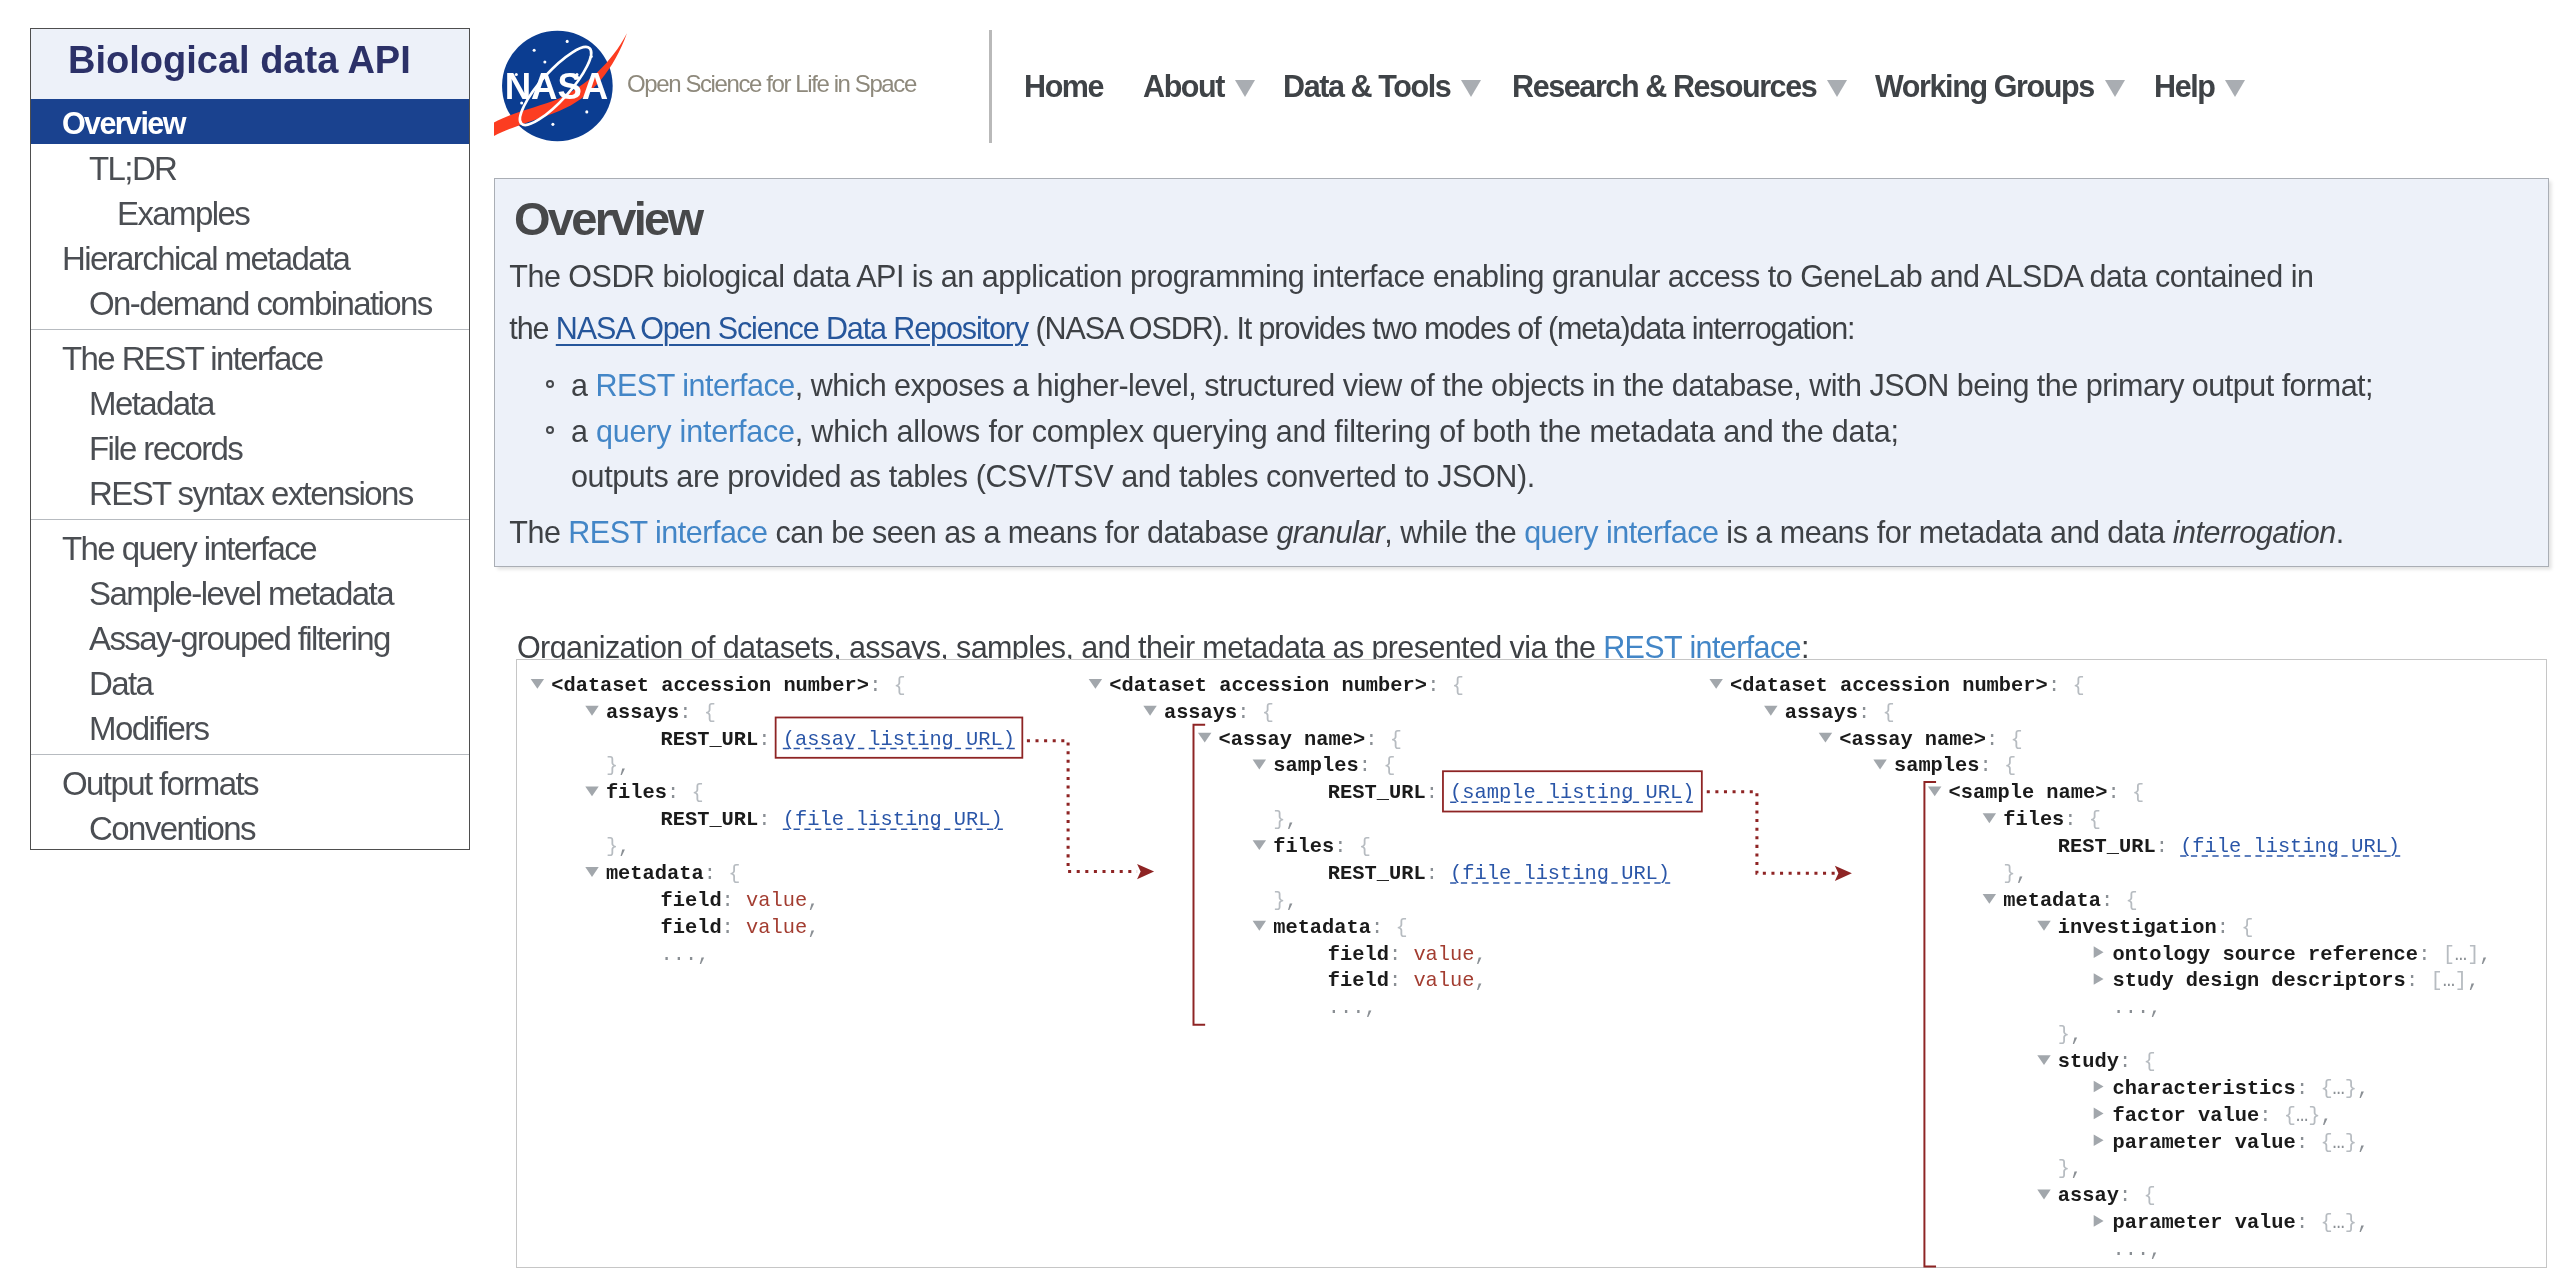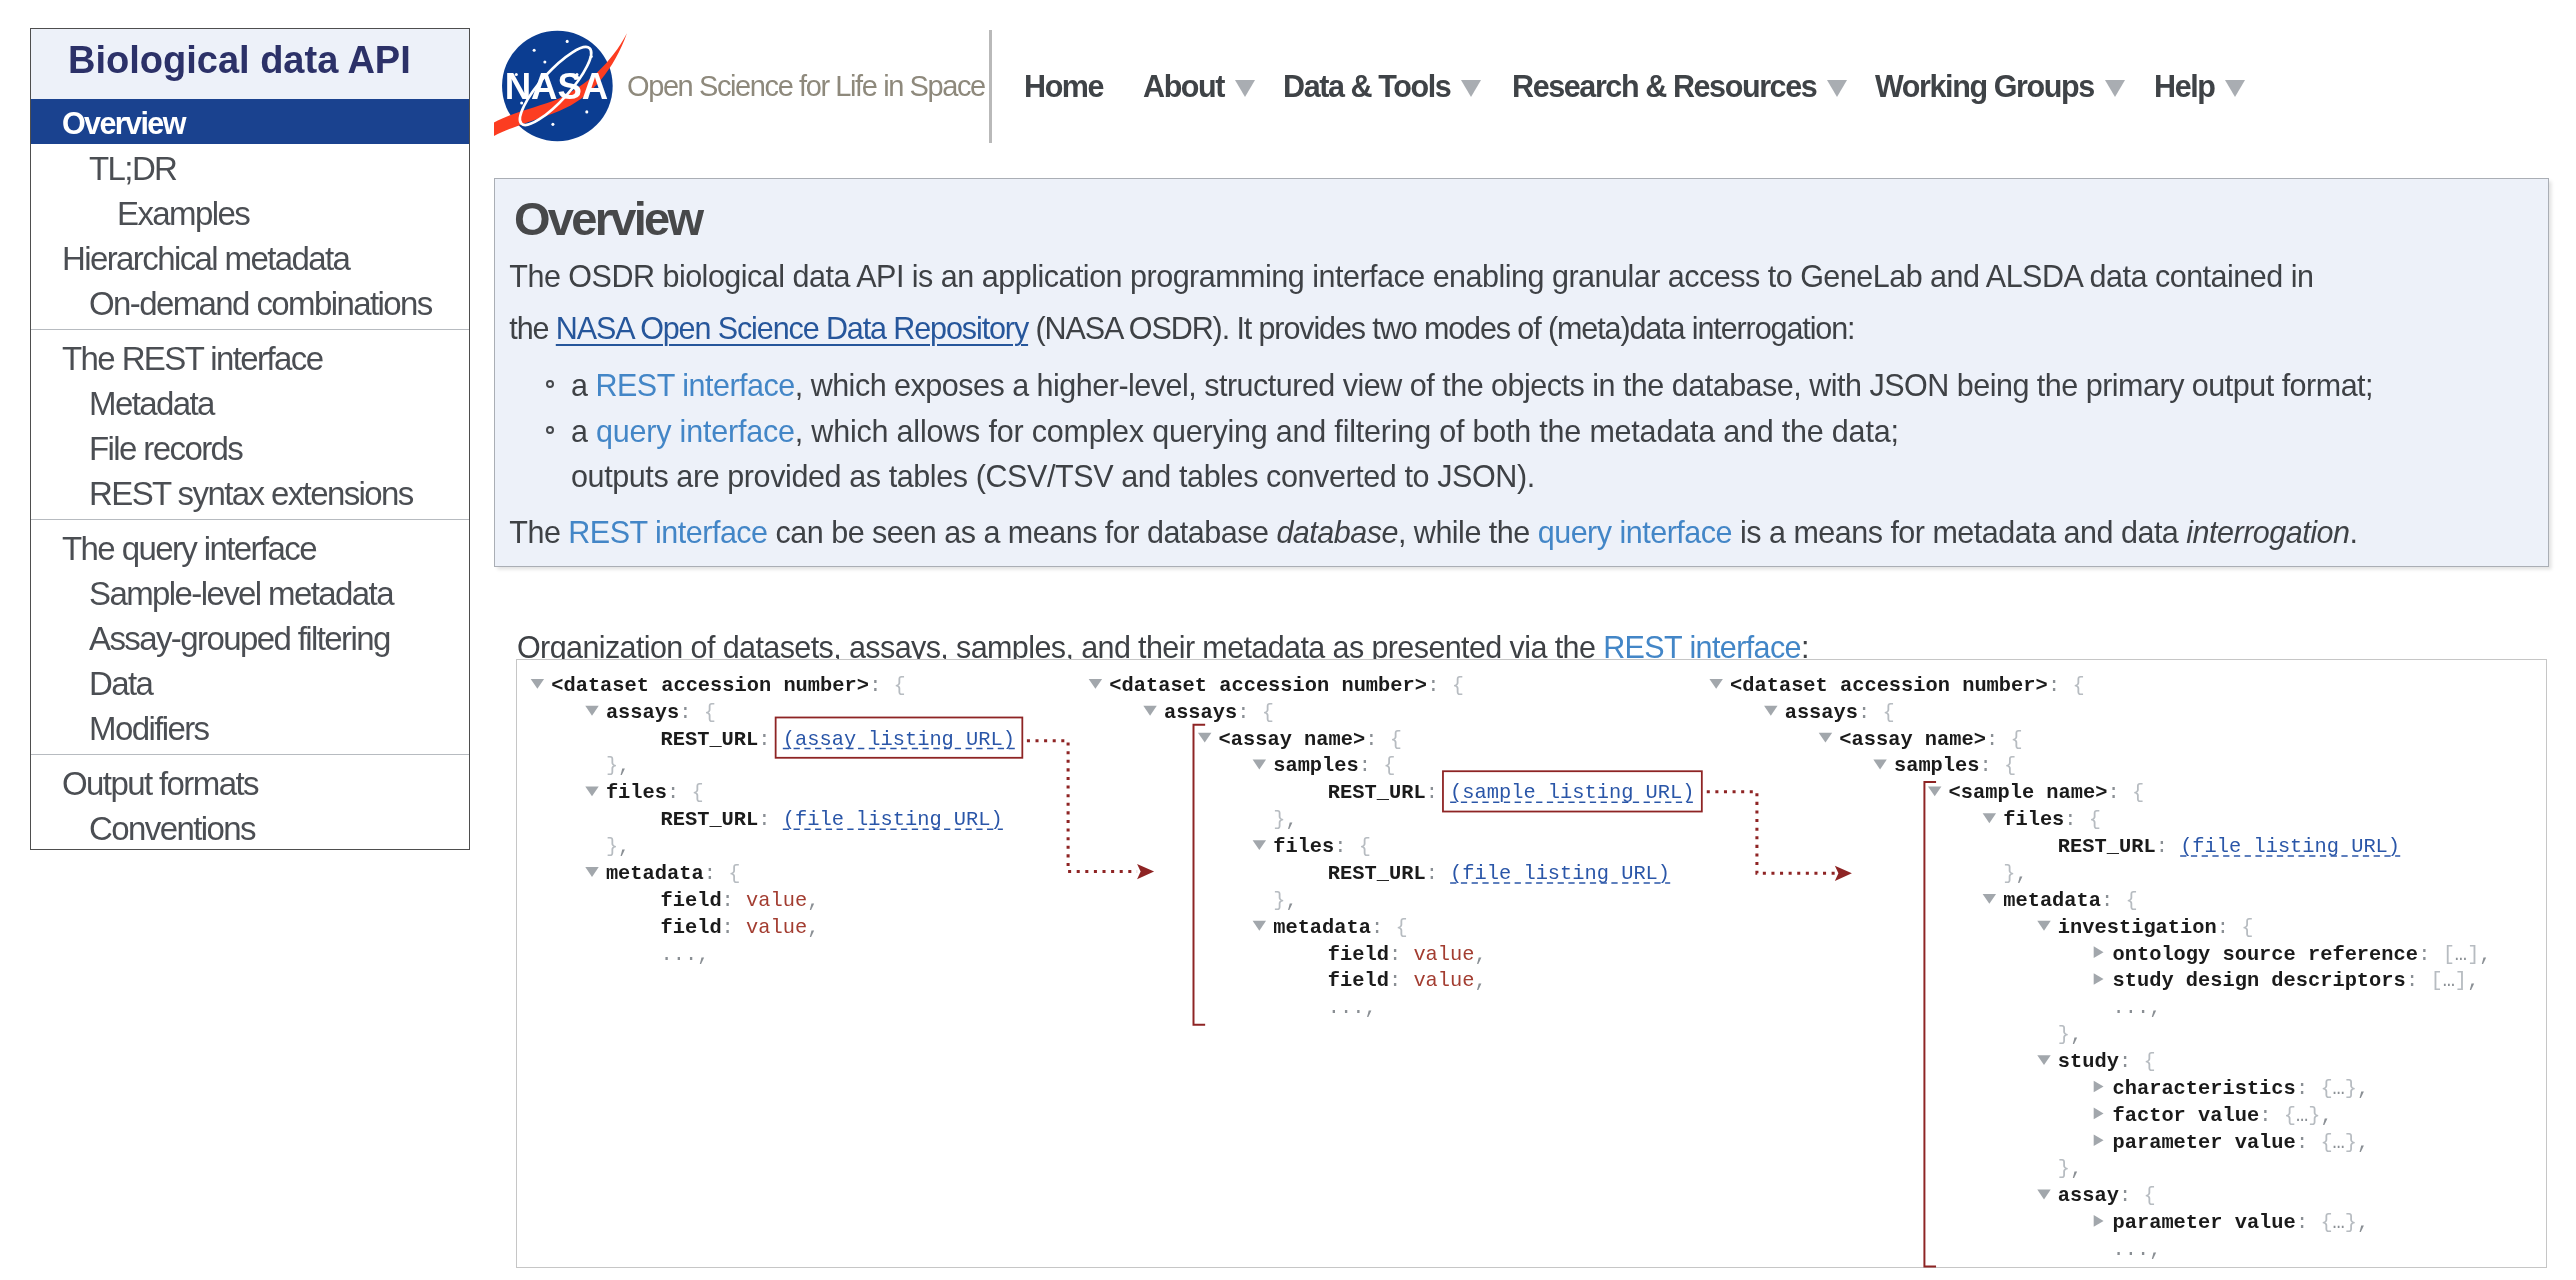--- a/index.html
+++ b/index.html
@@ -16,7 +16,7 @@
 #sb hr { border:none; border-top:0.9px solid #b7bbc0; margin:4.5px 0; }
 
 
-#tagline { left:627px; top:72px; font-size:29px; letter-spacing:-1.4px; color:#8e897c; line-height:1; }
+#tagline { left:627px; top:72px; font-size:24px; letter-spacing:-1.4px; color:#8e897c; line-height:1; }
 #vline { left:989px; top:30px; width:2.7px; height:113px; background:#b9b9b9; }
 .nav { top:71px; font-size:30.5px; font-weight:bold; color:#3f4347; line-height:1; letter-spacing:-1.4px; white-space:nowrap; }
 .tri { display:inline-block; width:0; height:0; border-left:10px solid transparent;

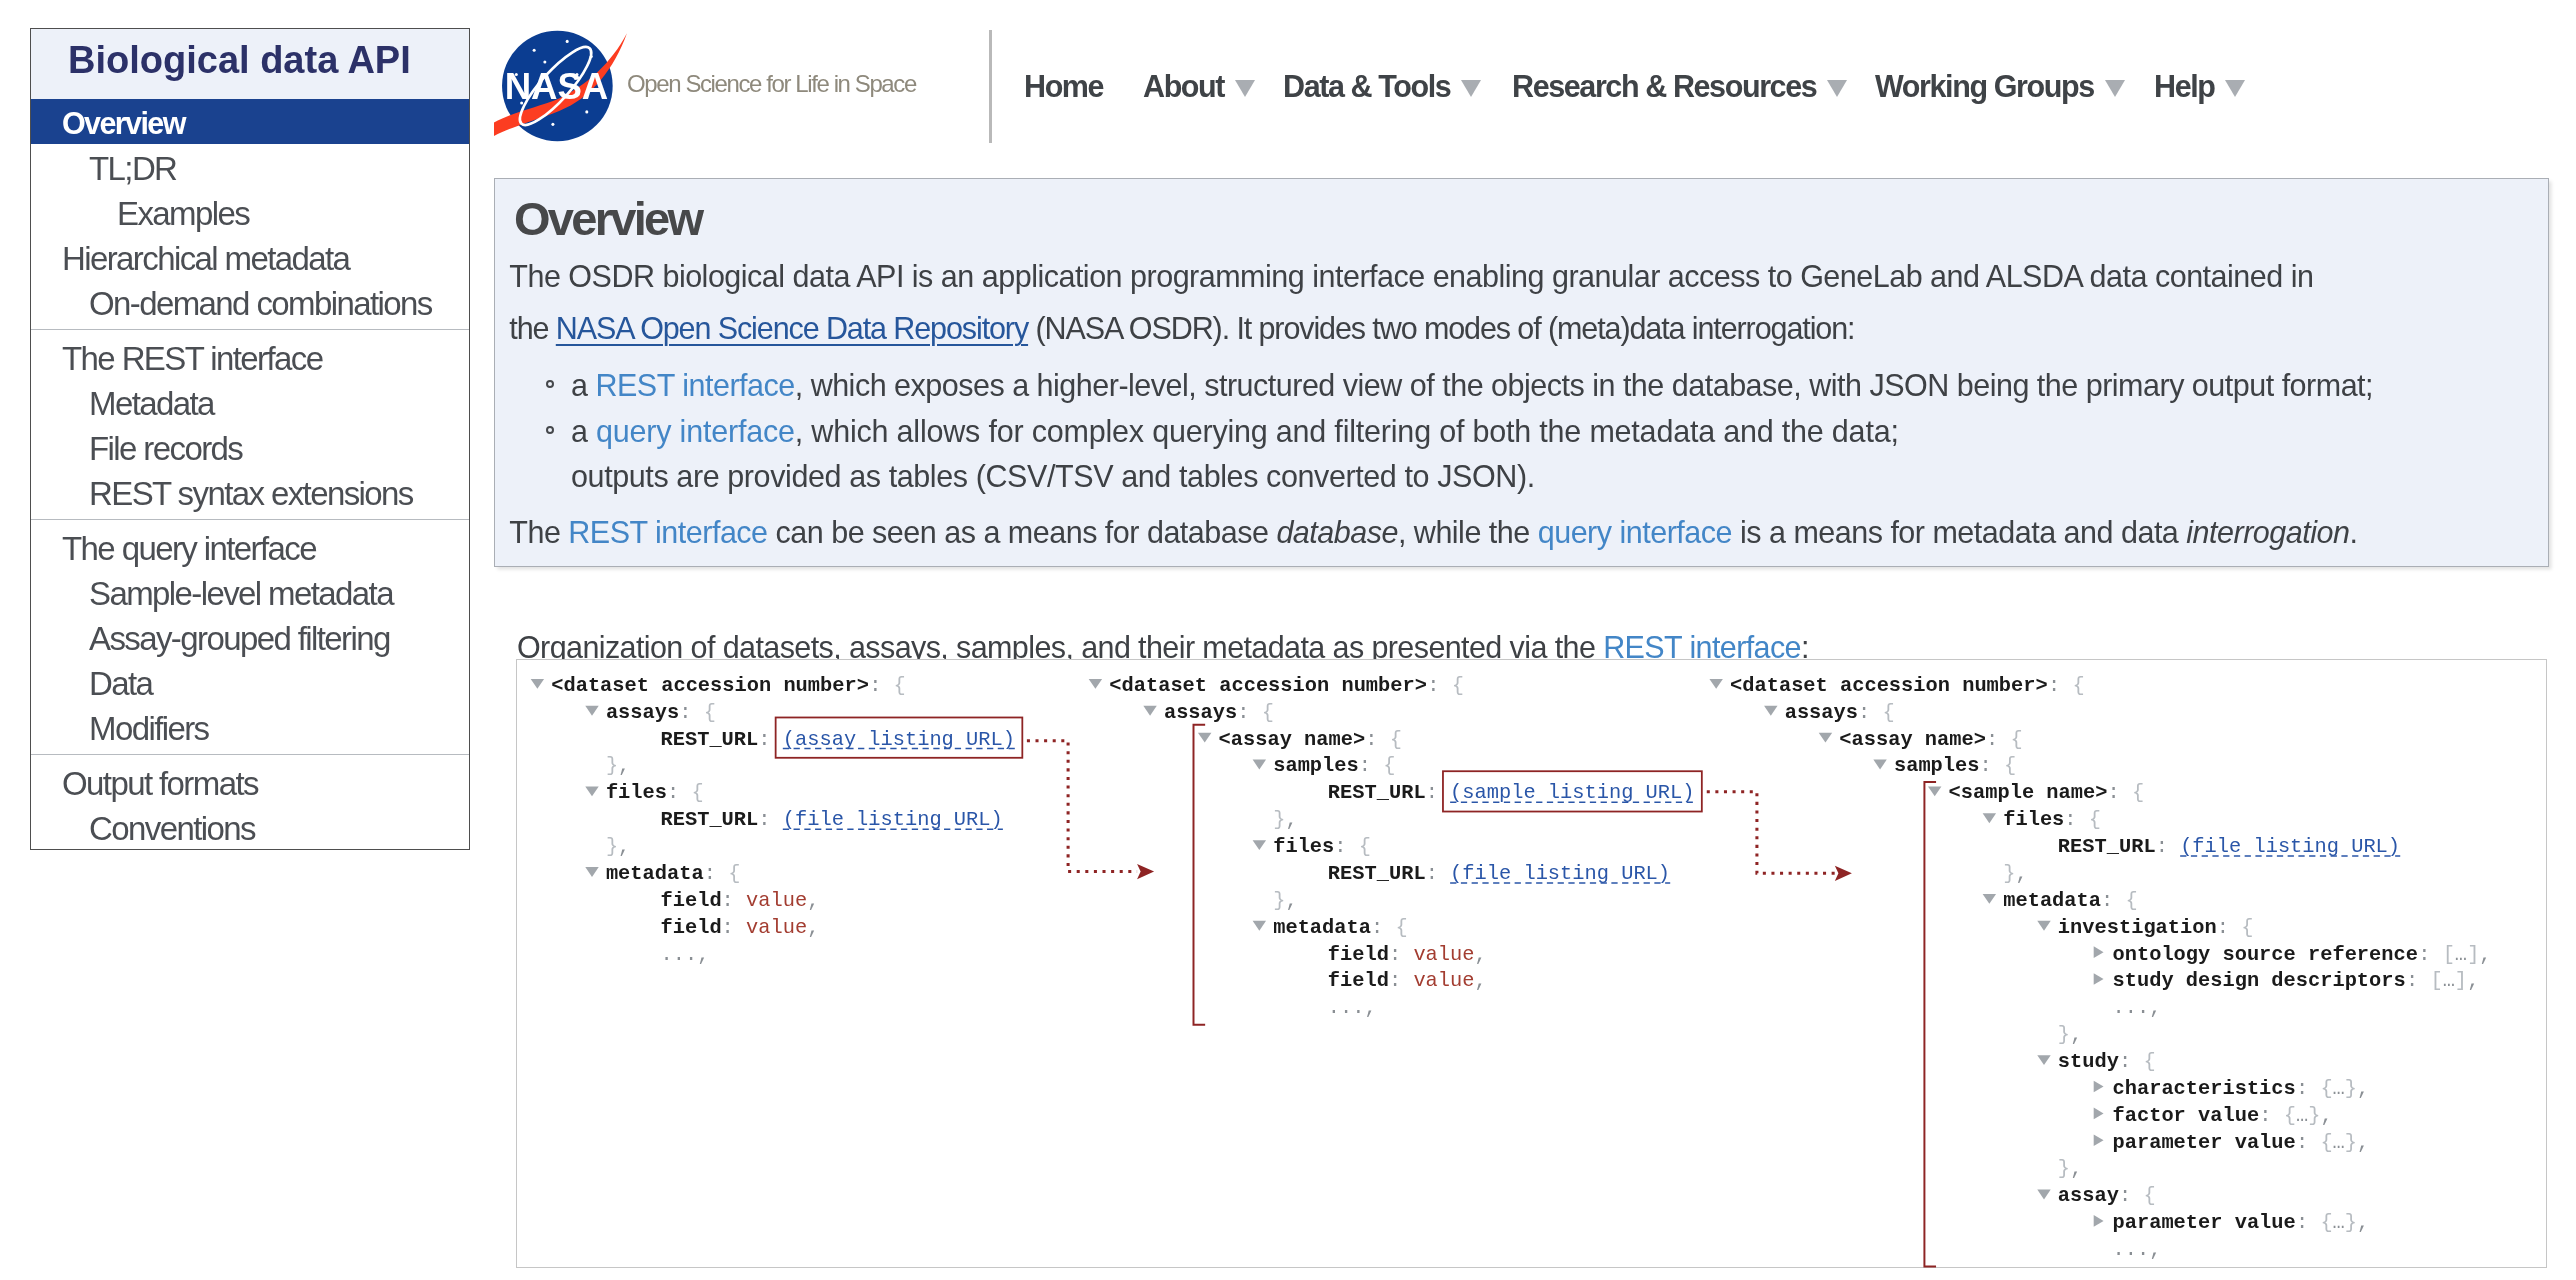--- a/index.html
+++ b/index.html
@@ -98,7 +98,7 @@
   <div class="blt" style="left:51px; top:247px;"></div>
   <div class="p" style="left:76px; top:237px; letter-spacing:-0.2px;">a <a class="lt" href="#">query interface</a>, which allows for complex querying and filtering of both the metadata and the data;</div>
   <div class="p" style="left:76px; top:282px; letter-spacing:-0.4px;">outputs are provided as tables (CSV/TSV and tables converted to JSON).</div>
-  <div class="p" style="top:338px; letter-spacing:-0.5px;">The <a class="lt" href="#">REST interface</a> can be seen as a means for database <i>database</i>, while the <a class="lt" href="#">query interface</a> is a means for metadata and data <i>interrogation</i>.</div>
+  <div class="p" style="top:338px; letter-spacing:-0.5px;">The <a class="lt" href="#">REST interface</a> can be seen as a means for database <i>granular</i>, while the <a class="lt" href="#">query interface</a> is a means for metadata and data <i>interrogation</i>.</div>
 </div>
 
 <div id="orgline" class="abs">Organization of datasets, assays, samples, and their metadata as presented via the <a class="lt" href="#">REST interface</a>:</div>

